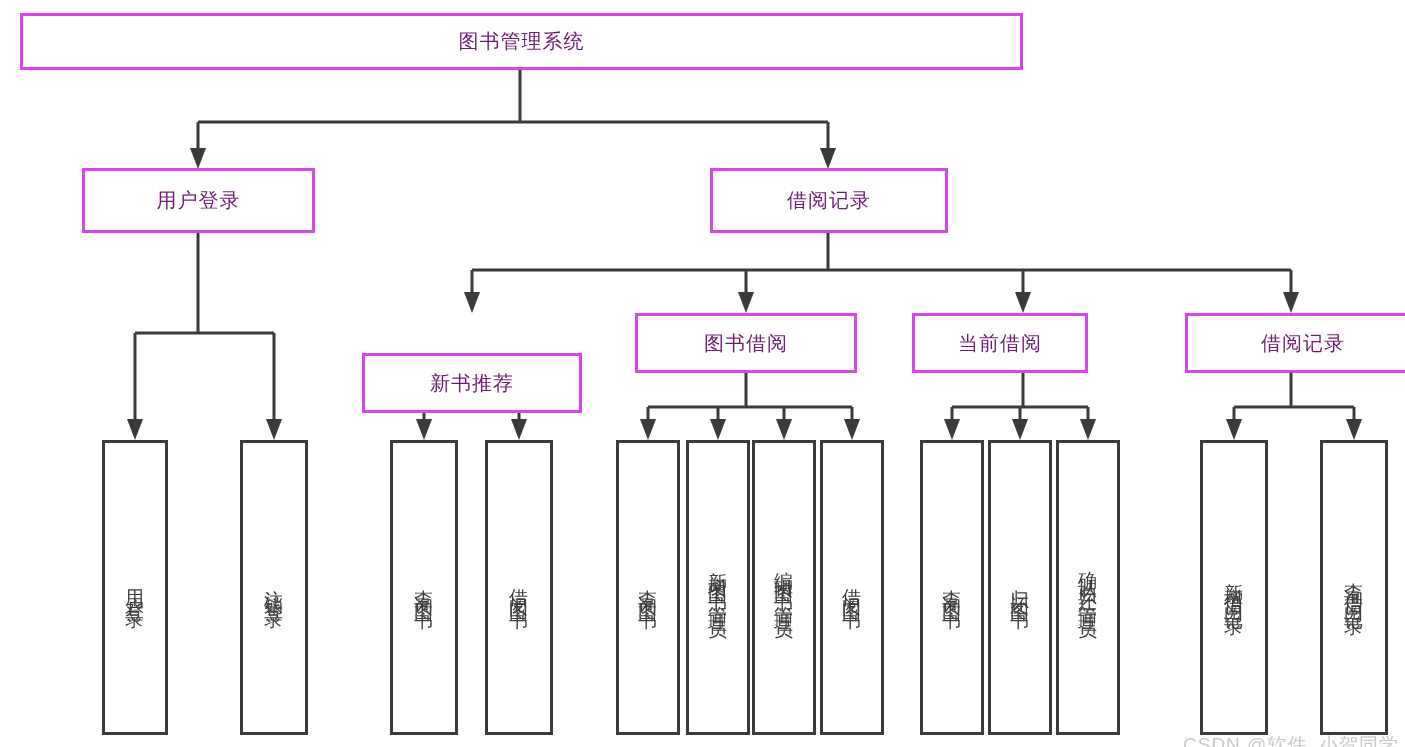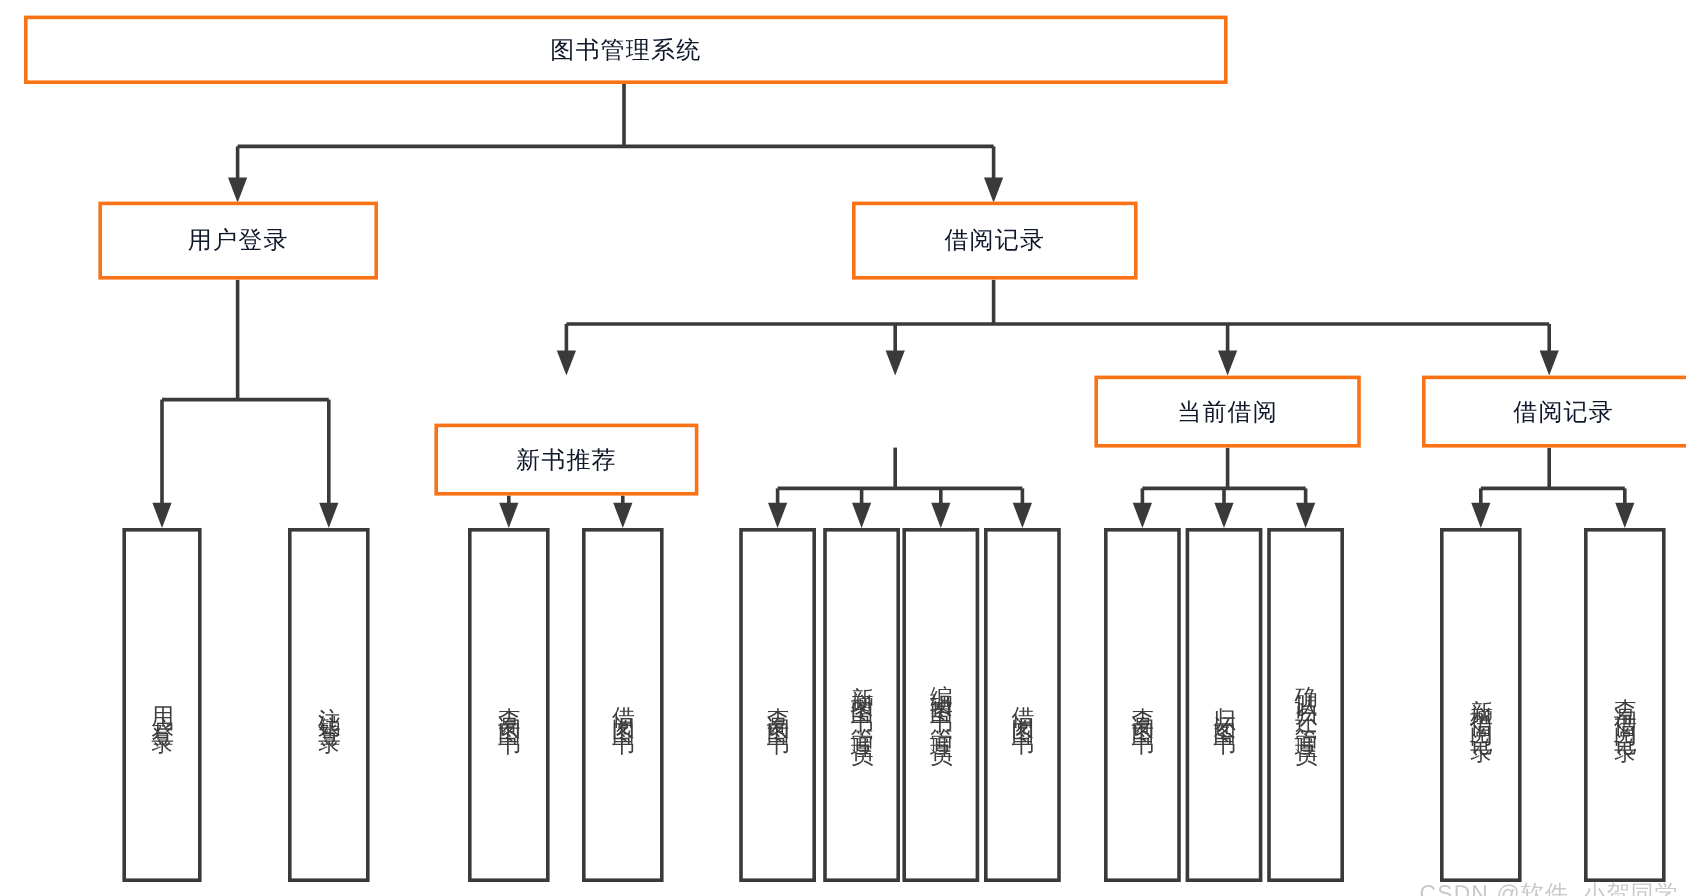--- a/index.html
+++ b/index.html
@@ -26,11 +26,11 @@
     position: absolute;
     box-sizing: border-box;
     background: #ffffff;
-    border: 3px solid #f97316;
+    border: 3px solid #d946ef;
     display: flex;
     align-items: center;
     justify-content: center;
-    color: #0f172a;
+    color: #701a75;
     font-size: 20px;
     letter-spacing: 1px;
     white-space: nowrap;

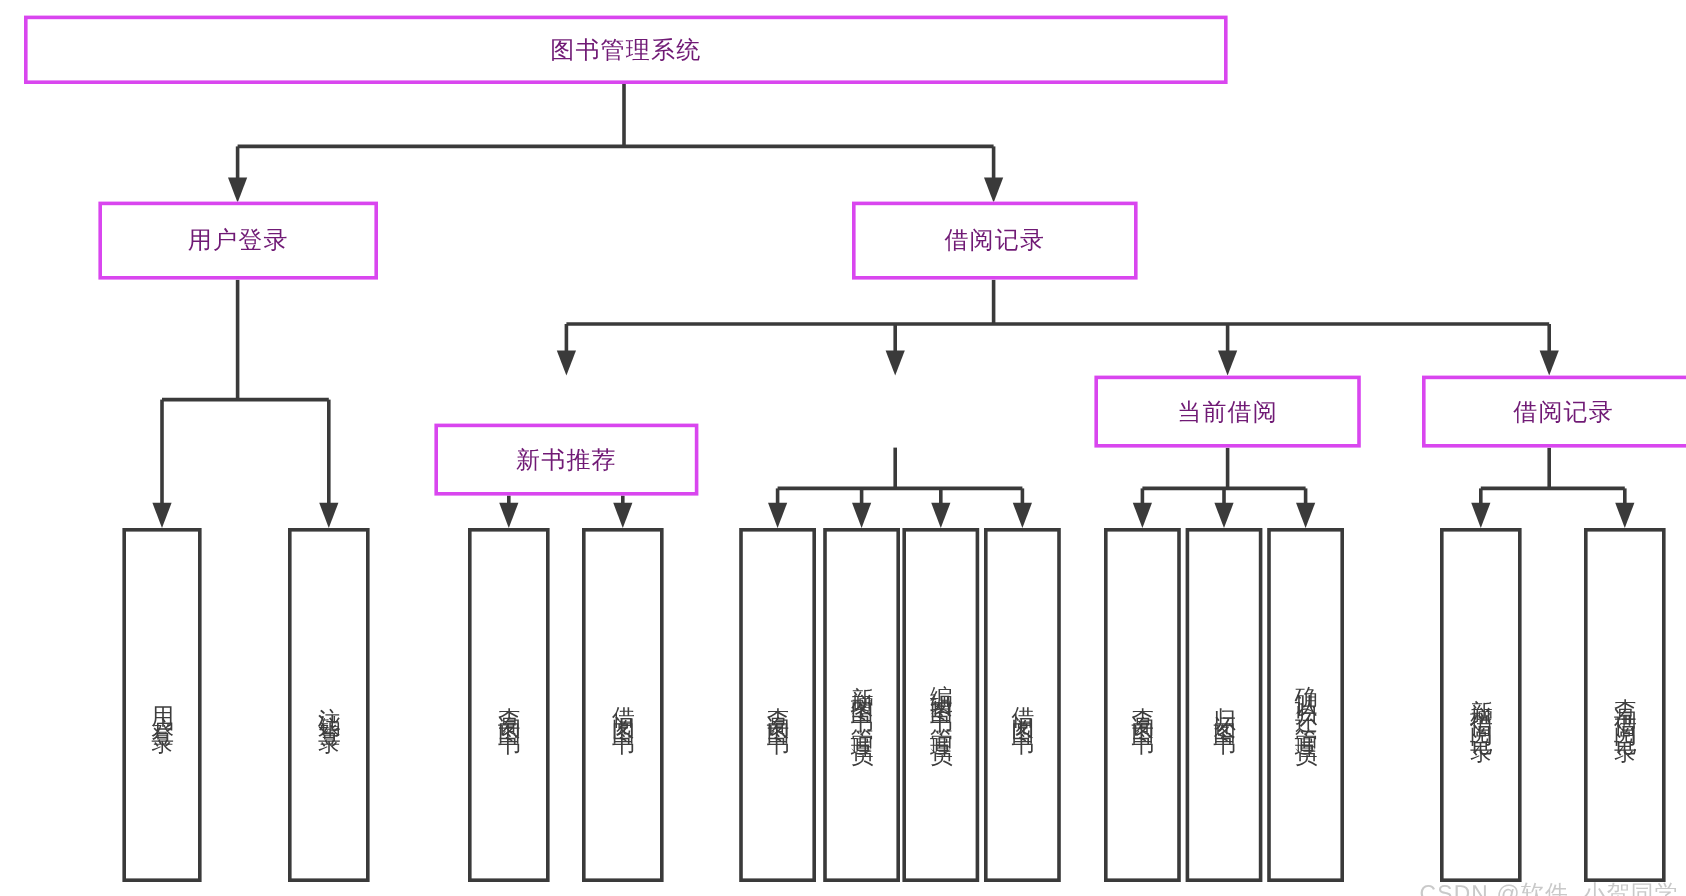--- a/index.html
+++ b/index.html
@@ -144,6 +144,7 @@
   <div class="node" style="left:710px; top:168px; width:238px; height:65px;">借阅记录</div>
 
   <div class="node" style="left:362px; top:313px; width:220px; height:60px;margin-top:40px;">新书推荐</div>
+  <div class="node" style="left:635px; top:313px; width:222px; height:60px;">图书借阅</div>
   <div class="node" style="left:912px; top:313px; width:222px; height:60px;">当前借阅</div>
   <div class="node" style="left:1185px; top:313px; width:236px; height:60px;">借阅记录</div>
 

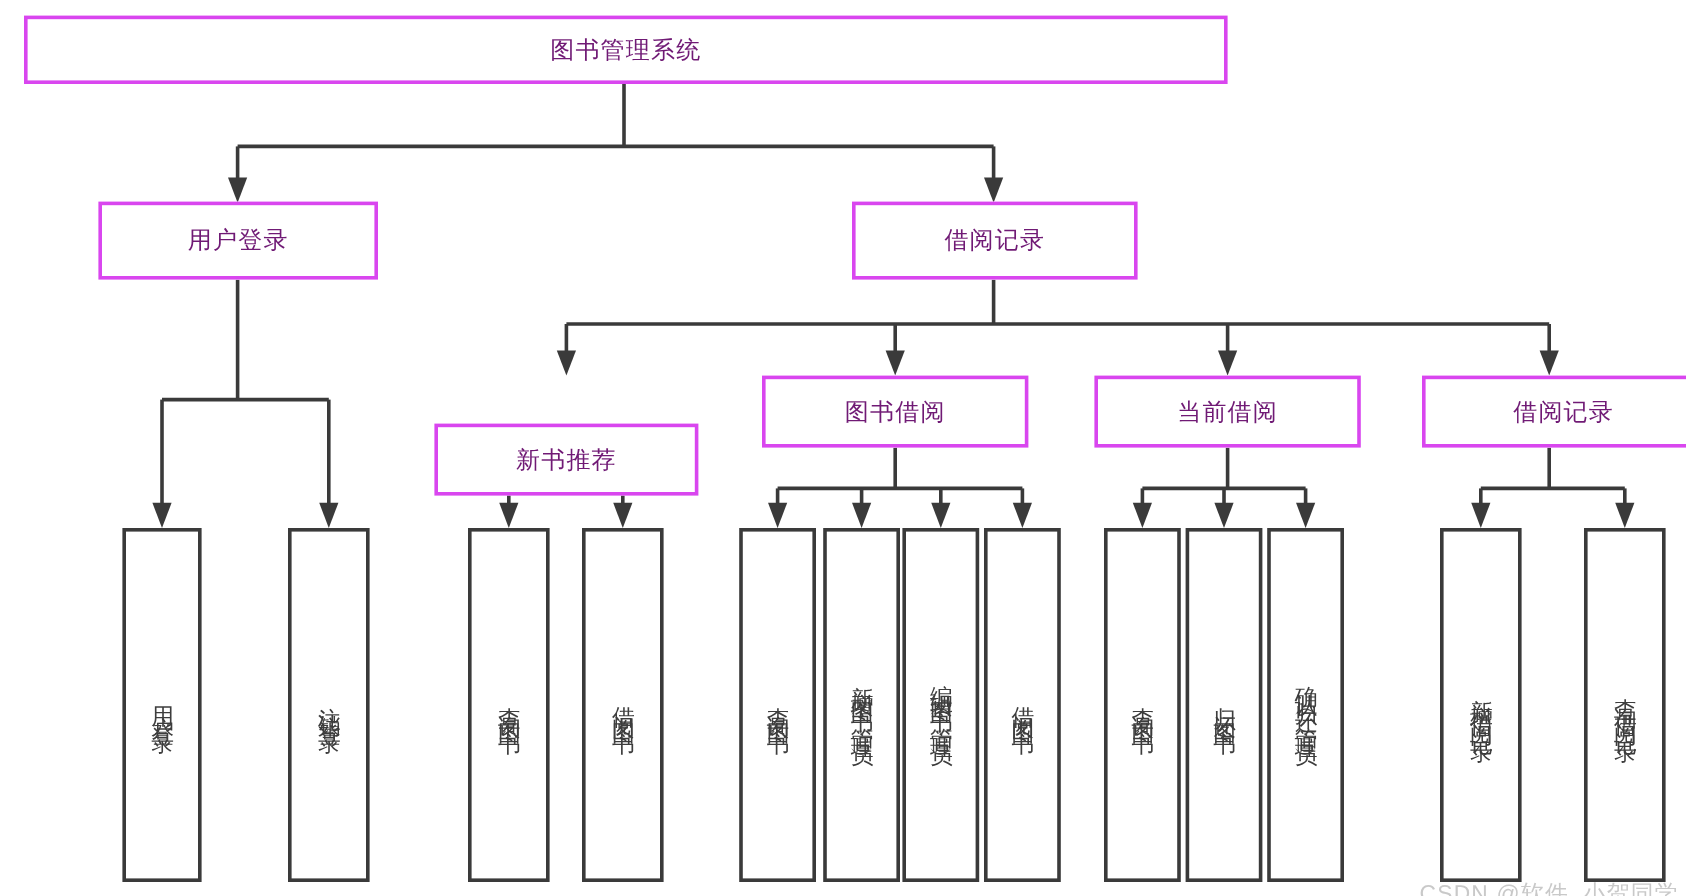--- a/index.html
+++ b/index.html
@@ -145,7 +145,7 @@
 
   <div class="node" style="left:362px; top:313px; width:220px; height:60px;margin-top:40px;">新书推荐</div>
   <div class="node" style="left:635px; top:313px; width:222px; height:60px;">图书借阅</div>
-  <div class="node" style="left:912px; top:313px; width:222px; height:60px;">当前借阅</div>
+  <div class="node" style="left:912px; top:313px; width:176px; height:60px;">当前借阅</div>
   <div class="node" style="left:1185px; top:313px; width:236px; height:60px;">借阅记录</div>
 
   <div class="leaf" style="left:102px; top:440px; width:66px; height:295px;">

